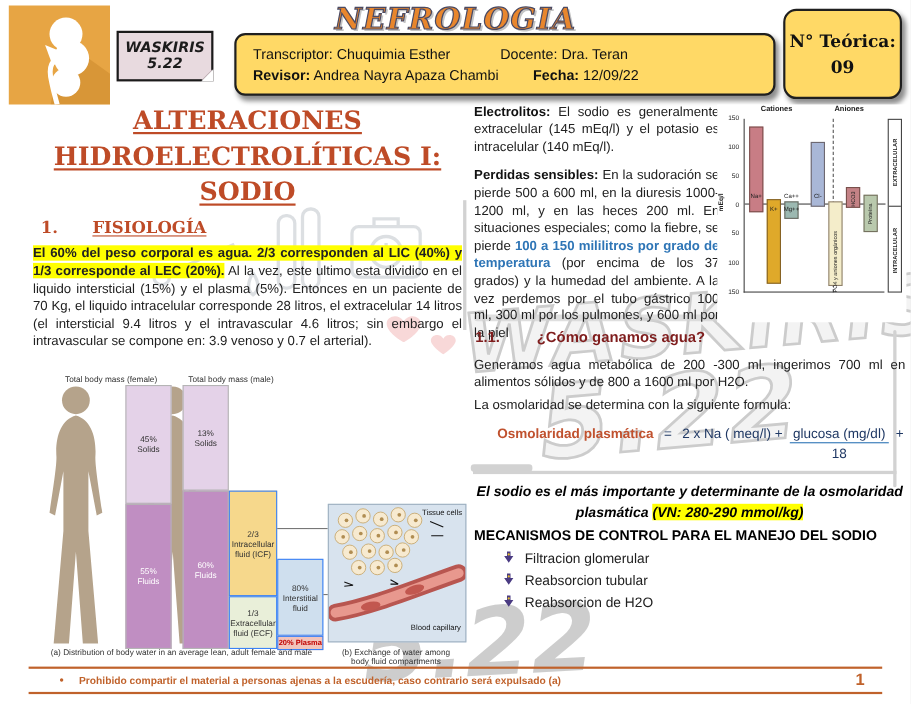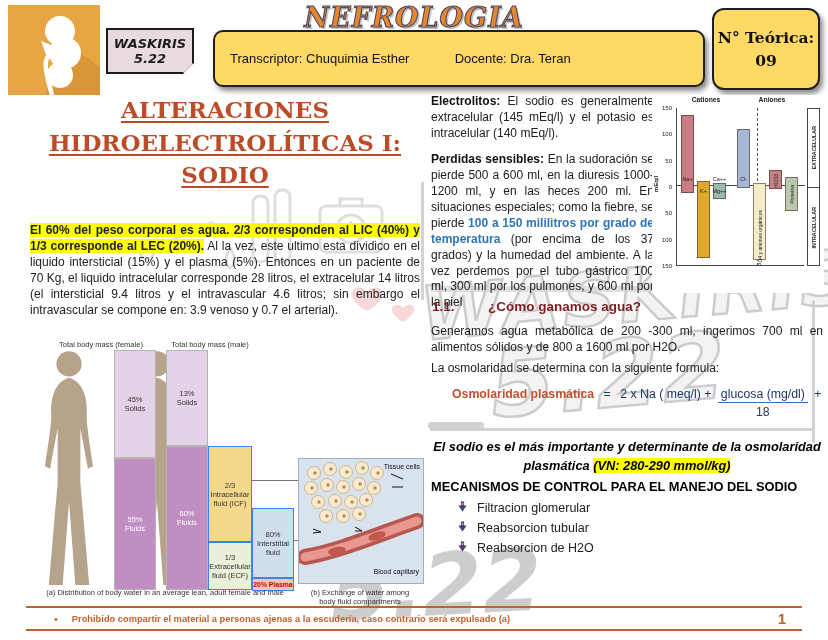--- a/index.html
+++ b/index.html
@@ -186,6 +186,13 @@
       <span class="gap"></span>
       <span>Docente:</span>
       <span>Dra. Teran</span>
+    </div>
+    <div>
+      <b>Revisor:</b>
+      <span>Andrea Nayra Apaza Chambi</span>
+      <span class="gap" style="width:24px;"></span>
+      <b>Fecha:</b>
+      <span>12/09/22</span>
     </div>
   </div>
 

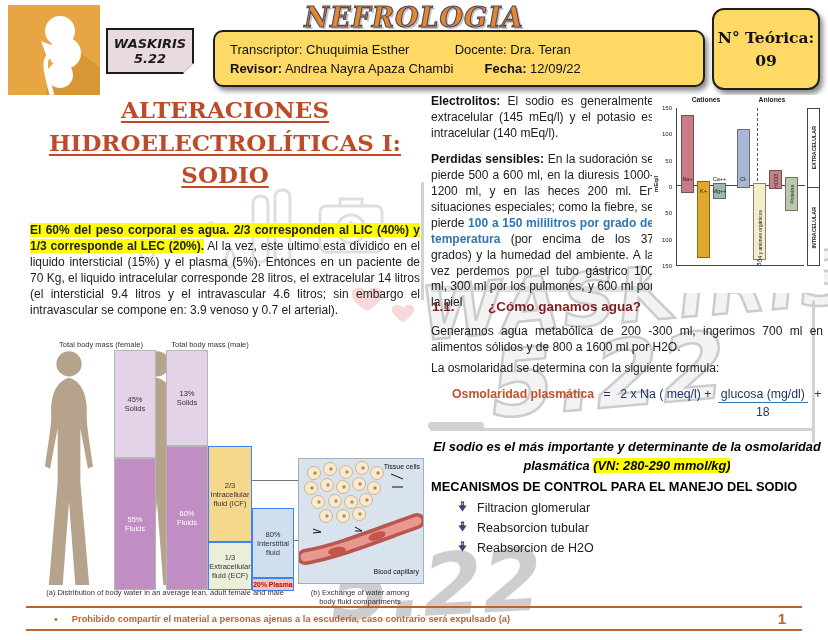--- a/index.html
+++ b/index.html
@@ -207,6 +207,9 @@
     <div><span>SODIO</span></div>
   </div>
 
+  <div class="sec-head sec1">
+    <span class="num">1.</span><span class="t">FISIOLOGÍA</span>
+  </div>
 
   <p class="para para1"><span class="hl">El 60% del peso corporal es agua. 2/3 corresponden al LIC (40%) y 1/3 corresponde al LEC (20%).</span><span> Al la vez, este ultimo esta dividico en el liquido intersticial (15%) y el plasma (5%).  Entonces en un paciente de 70 Kg, el liquido intracelular corresponde 28 litros, el extracelular 14 litros  (el intersticial 9.4 litros y el intravascular 4.6 litros; sin embargo el intravascular se compone en: 3.9 venoso y 0.7 el arterial).</span></p>
 

